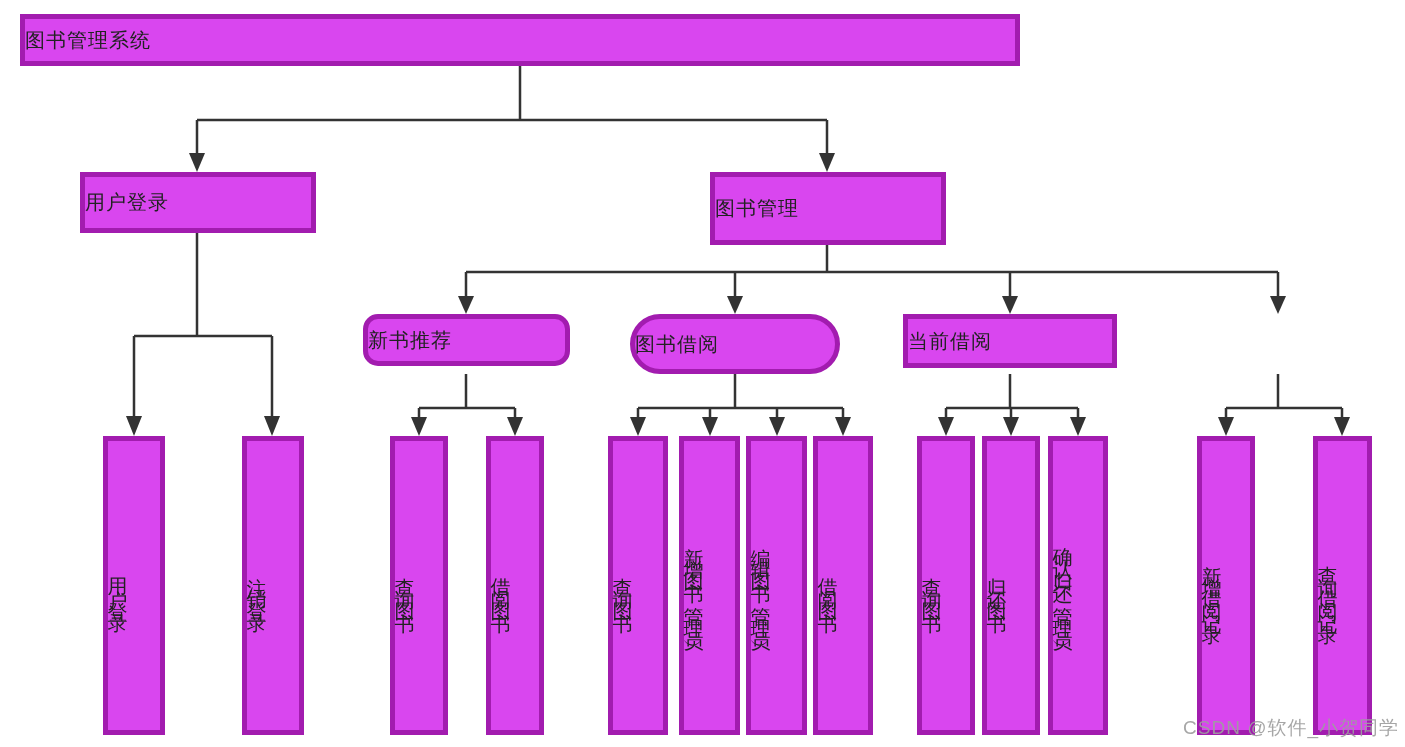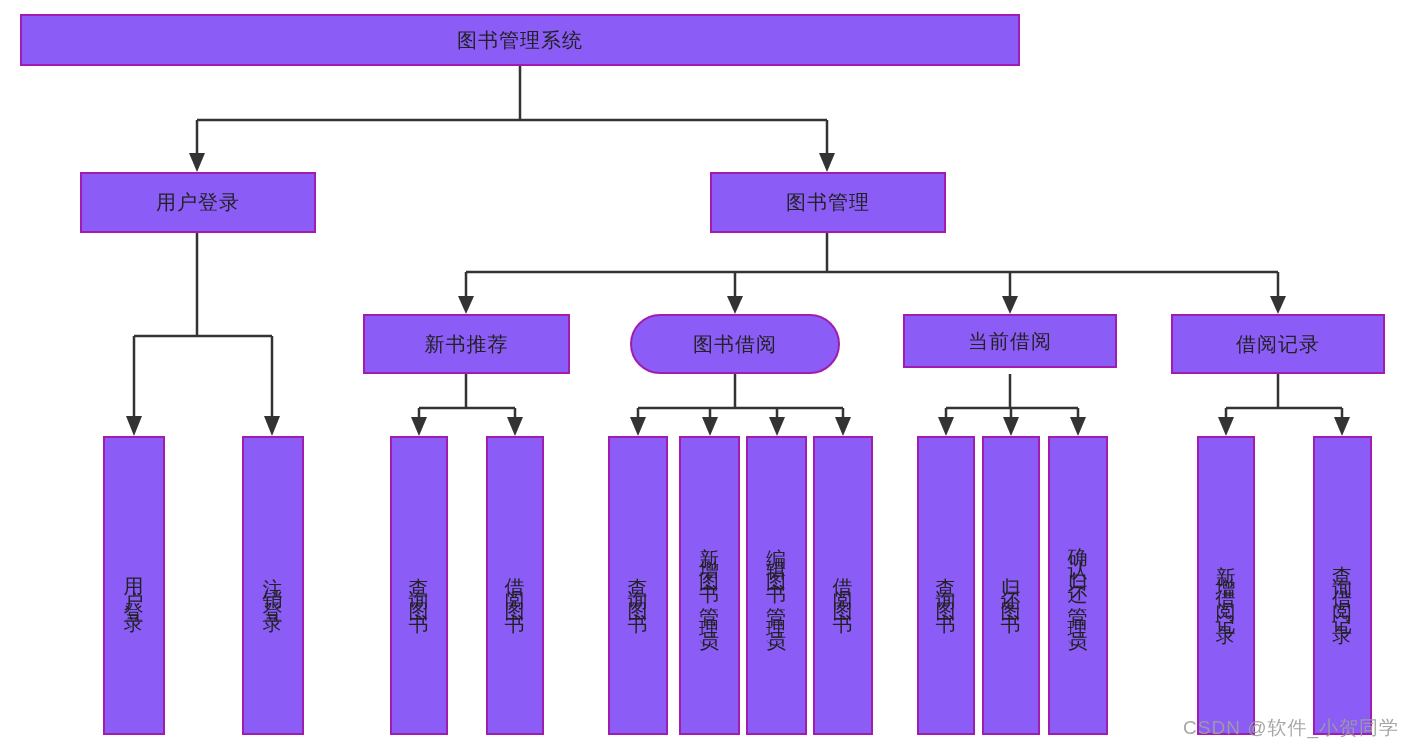--- a/index.html
+++ b/index.html
@@ -13,11 +13,11 @@
   .box {
     position:absolute;
     box-sizing:border-box;
-    border:2px solid #a21caf;
-    background:#8b5cf6;
+    border:5px solid #a21caf;
+    background:#d946ef;
     display:flex;
     align-items:center;
-    justify-content:center;
+    justify-content:flex-start;
     color:#222222;
     font-size:20px;
     letter-spacing:1px;

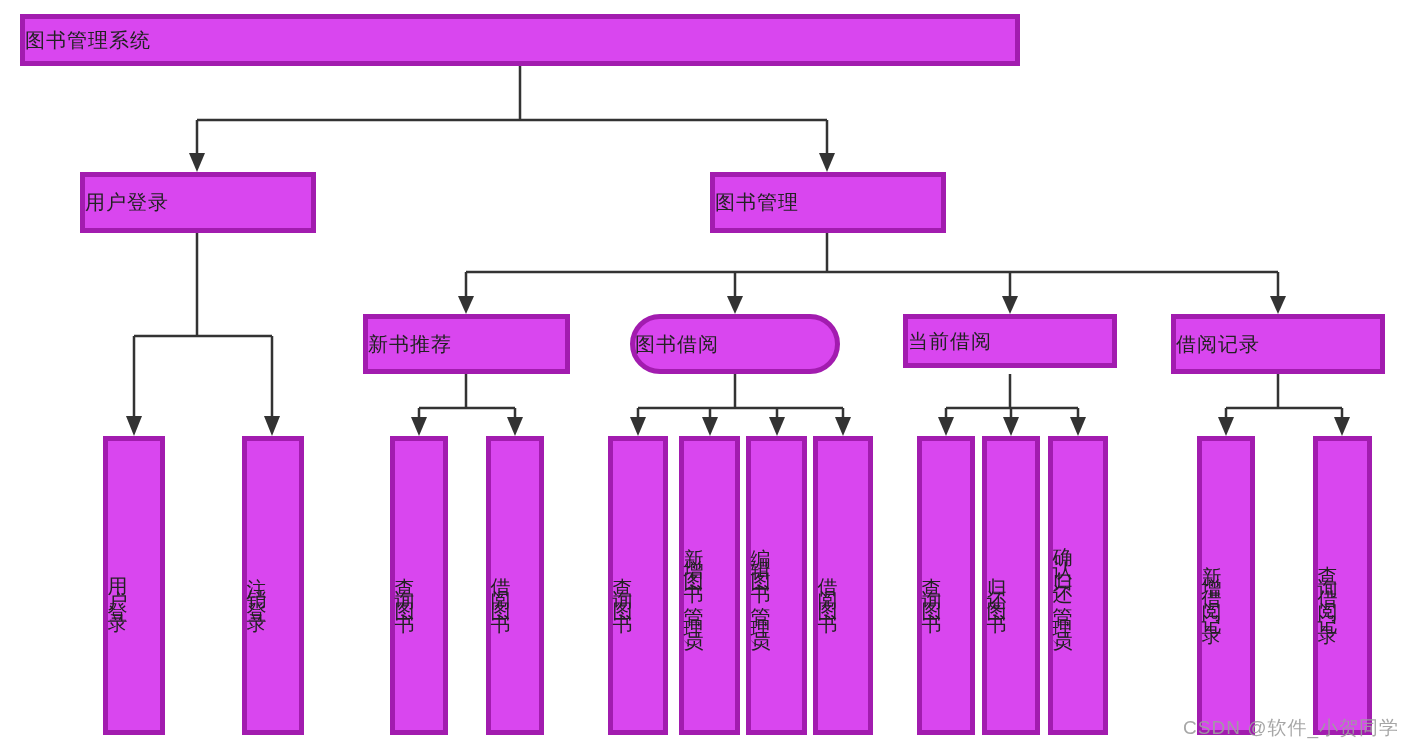--- a/index.html
+++ b/index.html
@@ -100,7 +100,7 @@
   <div class="box" style="left:80px; top:172px; width:236px; height:61px;">
     <span>用户登录</span>
   </div>
-  <div class="box" style="left:710px; top:172px; width:236px; height:61px;">
+  <div class="box" style="left:710px; top:172px; width:236px; height:73px;">
     <span>图书管理</span>
   </div>
 

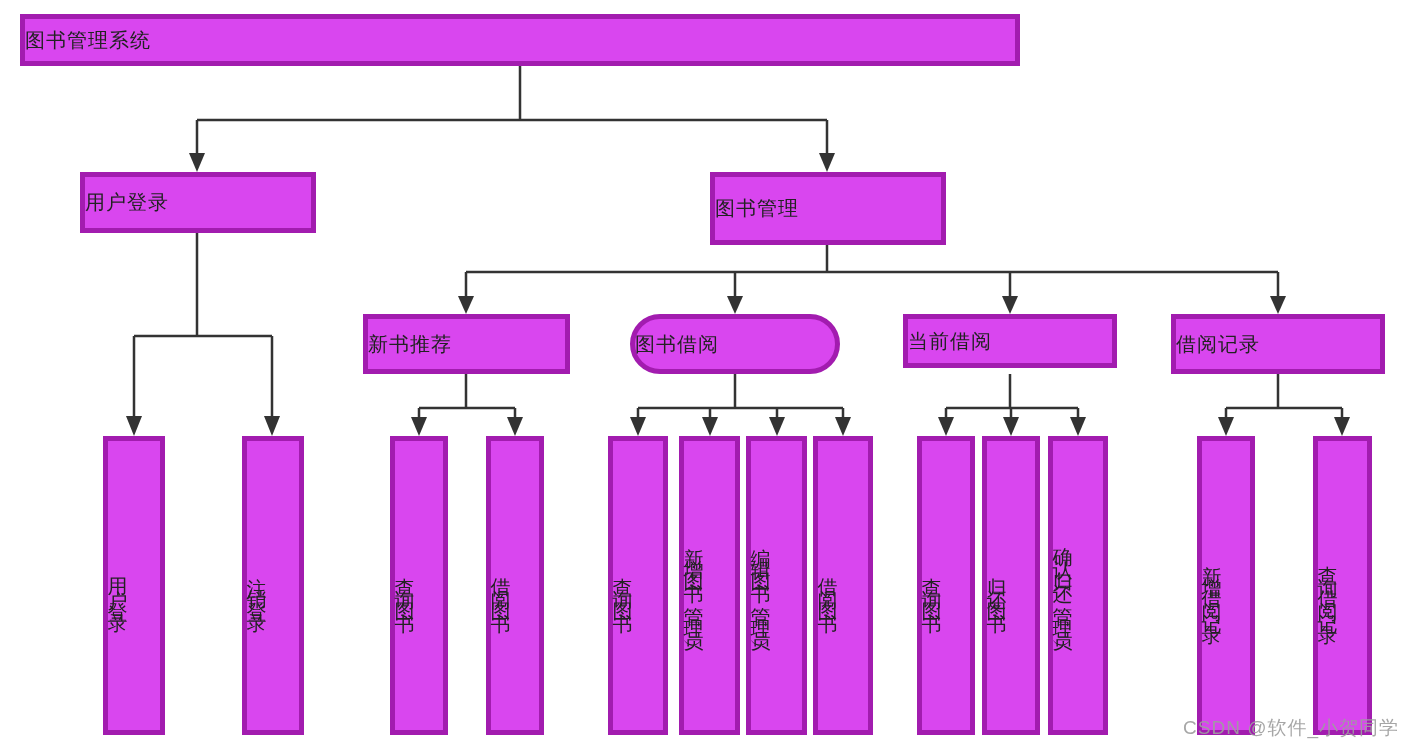--- a/index.html
+++ b/index.html
@@ -104,7 +104,7 @@
     <span>图书管理</span>
   </div>
 
-  <div class="box" style="left:363px; top:314px; width:207px; height:60px;">
+  <div class="box" style="left:363px; top:314px; width:207px; height:52px;border-radius:15px;">
     <span>新书推荐</span>
   </div>
   <div class="box" style="left:630px; top:314px; width:210px; height:60px;border-radius:30px;">

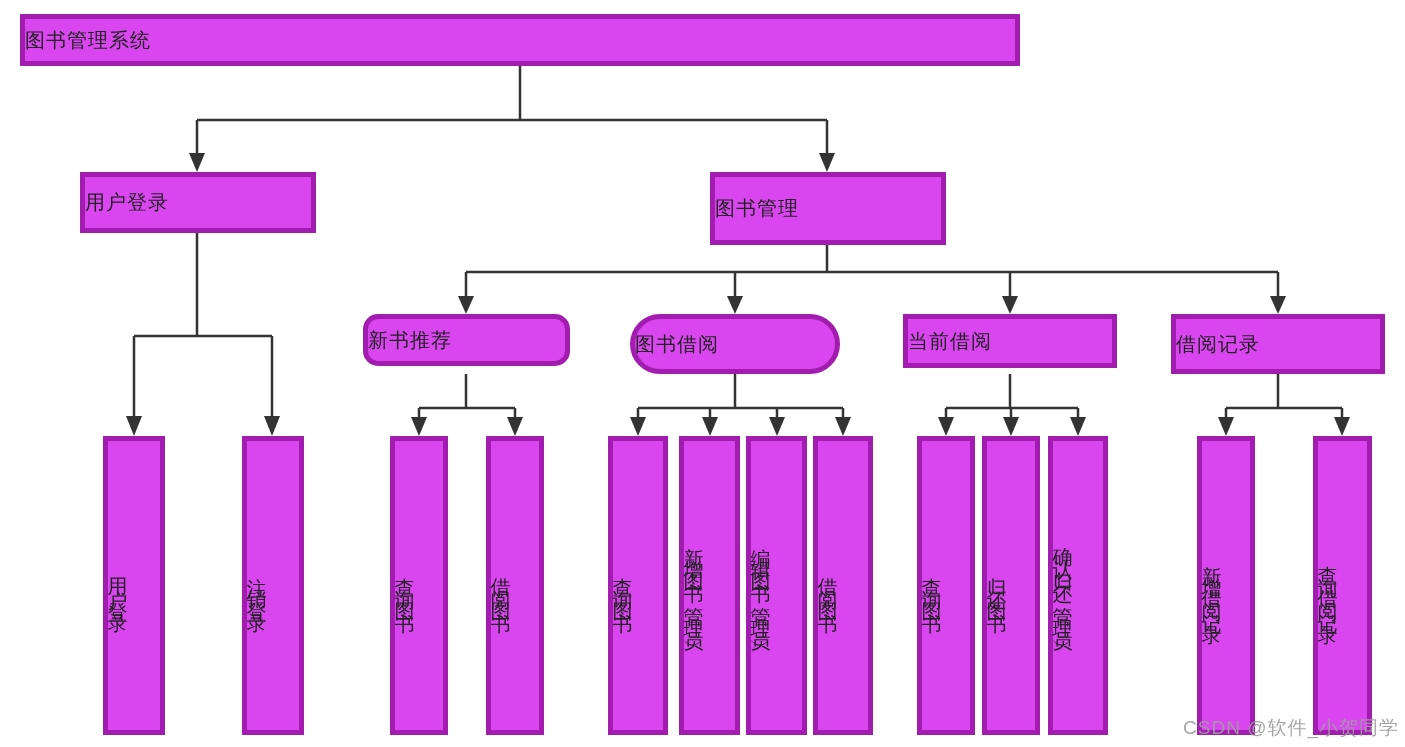--- a/index.html
+++ b/index.html
@@ -113,9 +113,6 @@
   <div class="box" style="left:903px; top:314px; width:214px; height:54px;">
     <span>当前借阅</span>
   </div>
-  <div class="box" style="left:1171px; top:314px; width:214px; height:60px;">
-    <span>借阅记录</span>
-  </div>
 
   <div class="box leaf" style="left:103px; top:436px; width:62px; height:299px;">
     <span class="vtext">用户登录</span>

